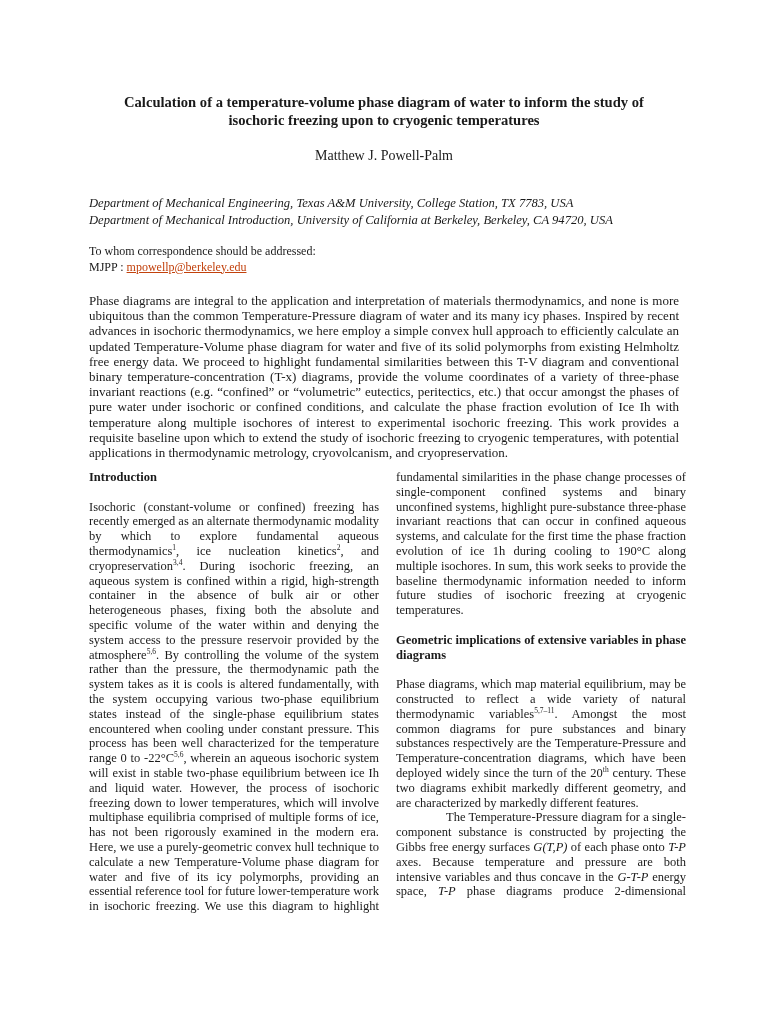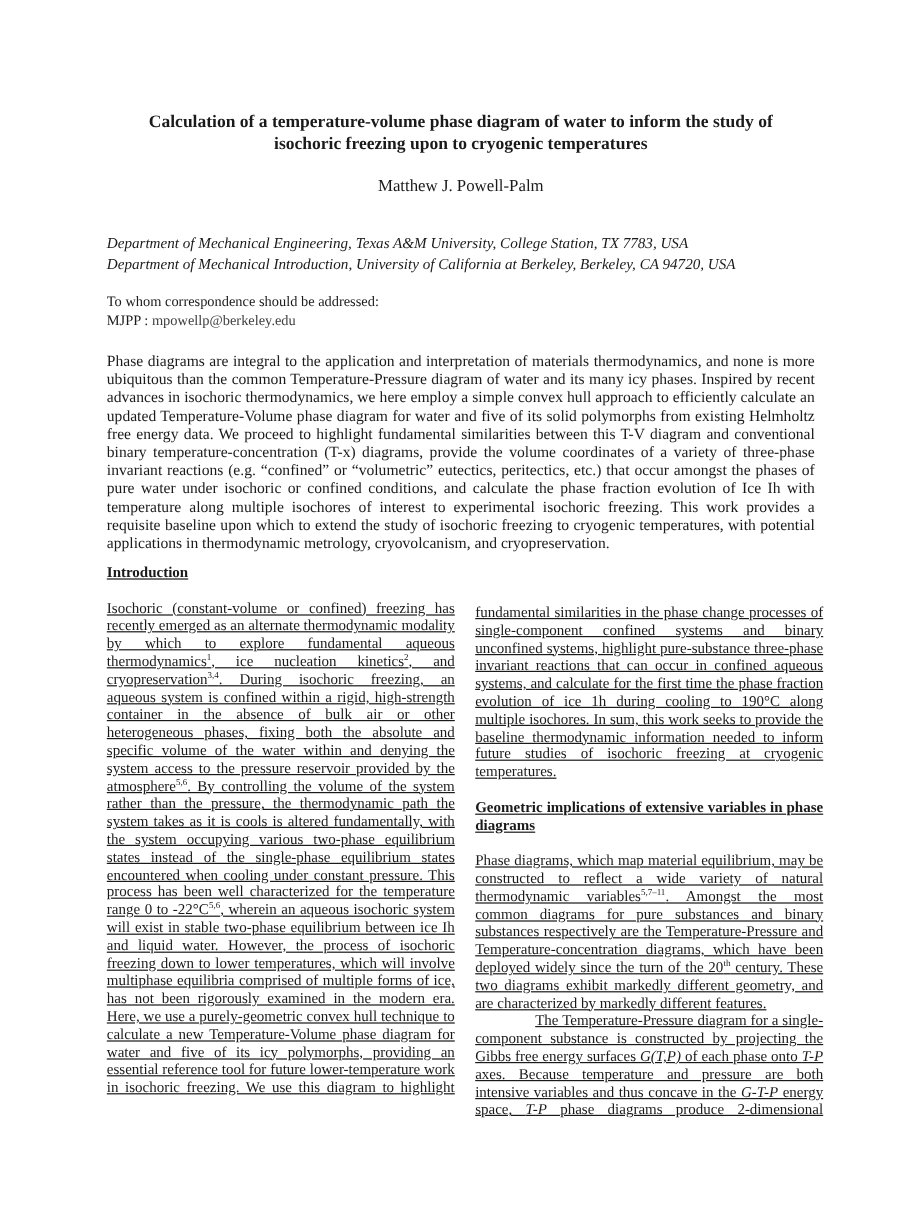--- a/index.html
+++ b/index.html
@@ -14,7 +14,7 @@
   .affils { position: absolute; left: 89px; top: 195px; width: 590px; text-align: left;
             font-style: italic; font-size: 12.6px; line-height: 17px; }
   .corr { position: absolute; left: 89px; top: 244px; width: 590px; font-size: 12px; line-height: 15.5px; }
-  .corr a { color: #404040; }
+  .corr a { color: #c2410c; text-decoration: underline; }
 
   .abstract { position: absolute; left: 89px; top: 293px; width: 590px; font-weight: normal;
               font-size: 13px; line-height: 15.2px; text-align: justify; }

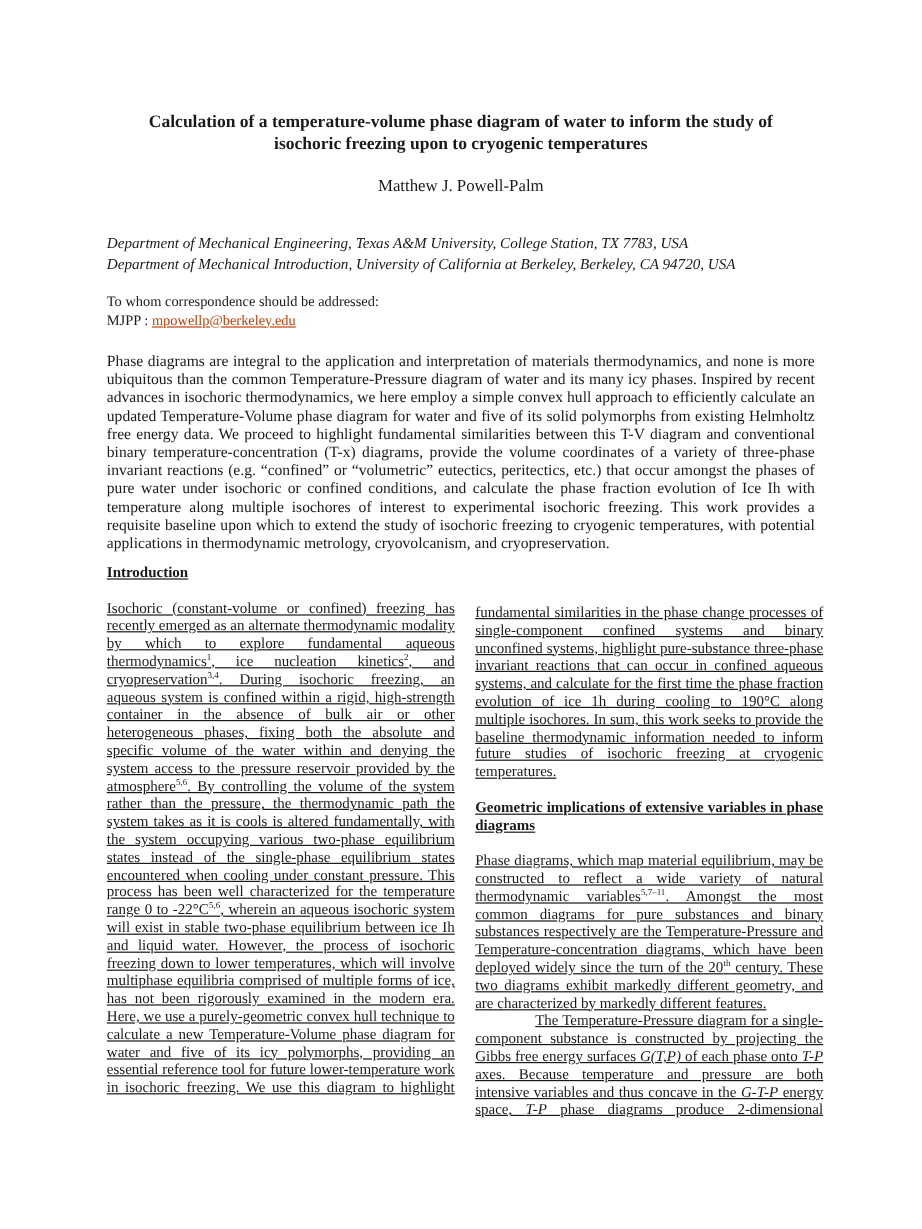--- a/index.html
+++ b/index.html
@@ -20,7 +20,7 @@
               font-size: 13px; line-height: 15.2px; text-align: justify; }
 
   .col { position: absolute; top: 470px; width: 290px; font-size: 12.5px; line-height: 14.8px;
-         text-align: justify; text-decoration: underline; }
+         text-align: justify; }
   .col.left { left: 89px; }
   .col.right { left: 396px; margin-top: 33px; }
   .col h2 { font-size: 12.5px; font-weight: bold; margin: 0 0 14.8px 0; line-height: 14.8px; }

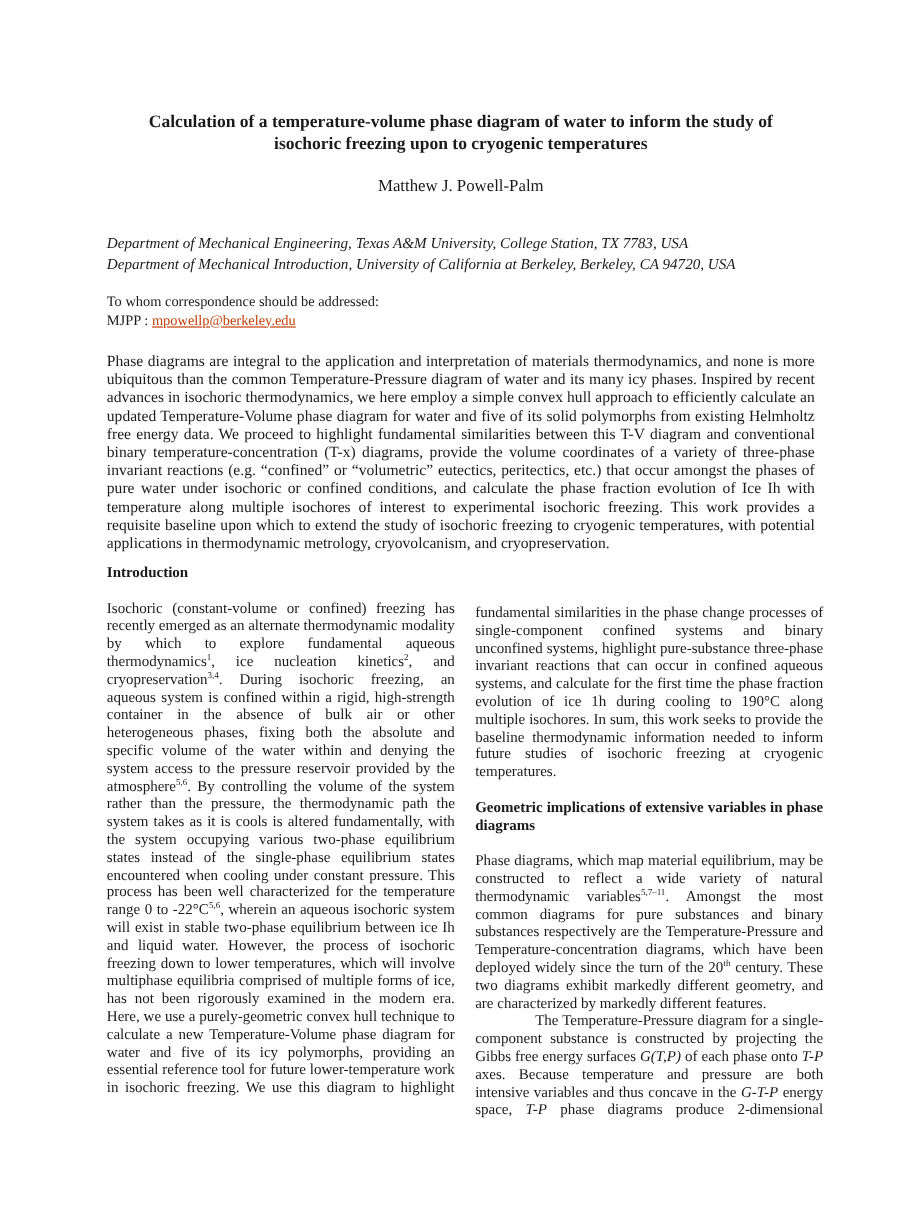--- a/index.html
+++ b/index.html
@@ -22,7 +22,7 @@
   .col { position: absolute; top: 470px; width: 290px; font-size: 12.5px; line-height: 14.8px;
          text-align: justify; }
   .col.left { left: 89px; }
-  .col.right { left: 396px; margin-top: 33px; }
+  .col.right { left: 396px; }
   .col h2 { font-size: 12.5px; font-weight: bold; margin: 0 0 14.8px 0; line-height: 14.8px; }
   .col p { margin: 0 0 14.8px 0; }
   .col p.indent { text-indent: 50px; margin-bottom: 0; }

